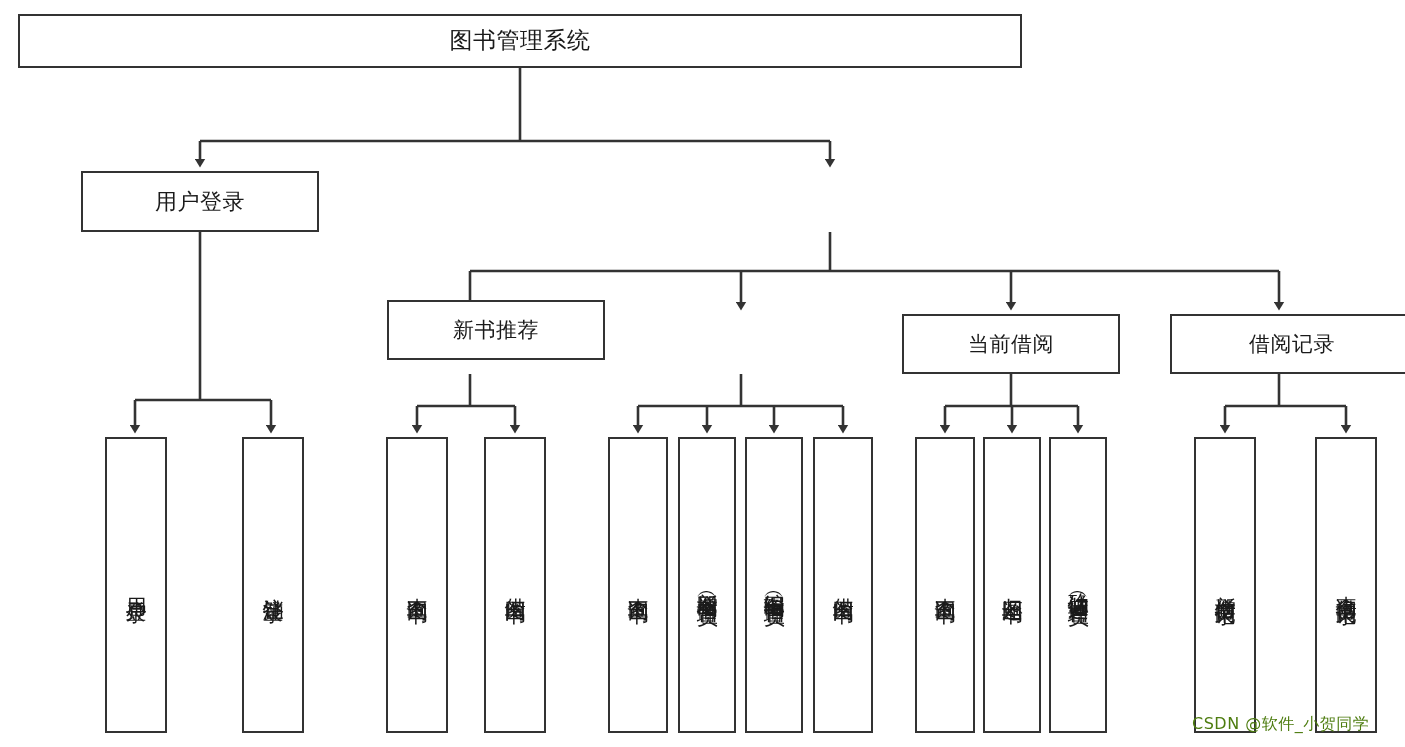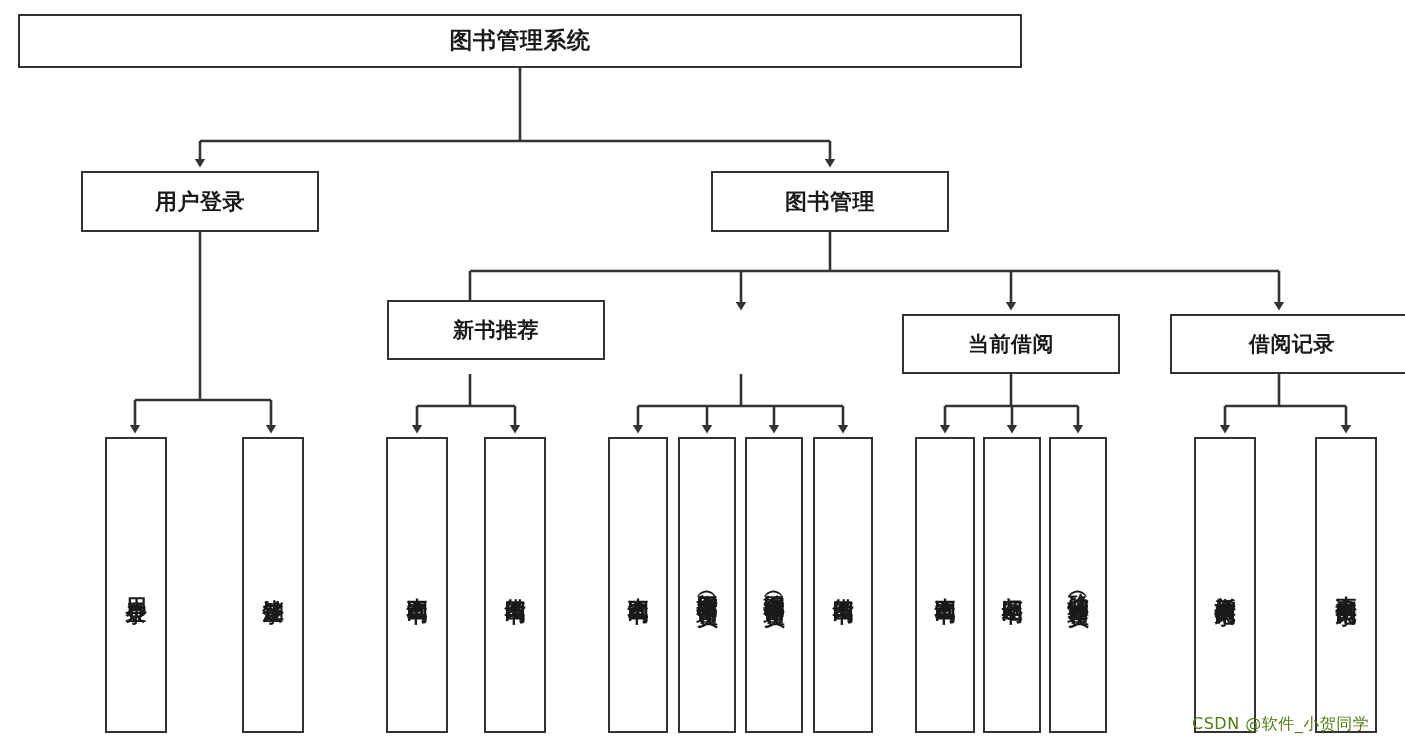--- a/index.html
+++ b/index.html
@@ -35,7 +35,6 @@
     justify-content: center;
     text-align: center;
     color: #1a1a1a;
-    font-weight: bold;
   }
   .node .label {
     display: block;

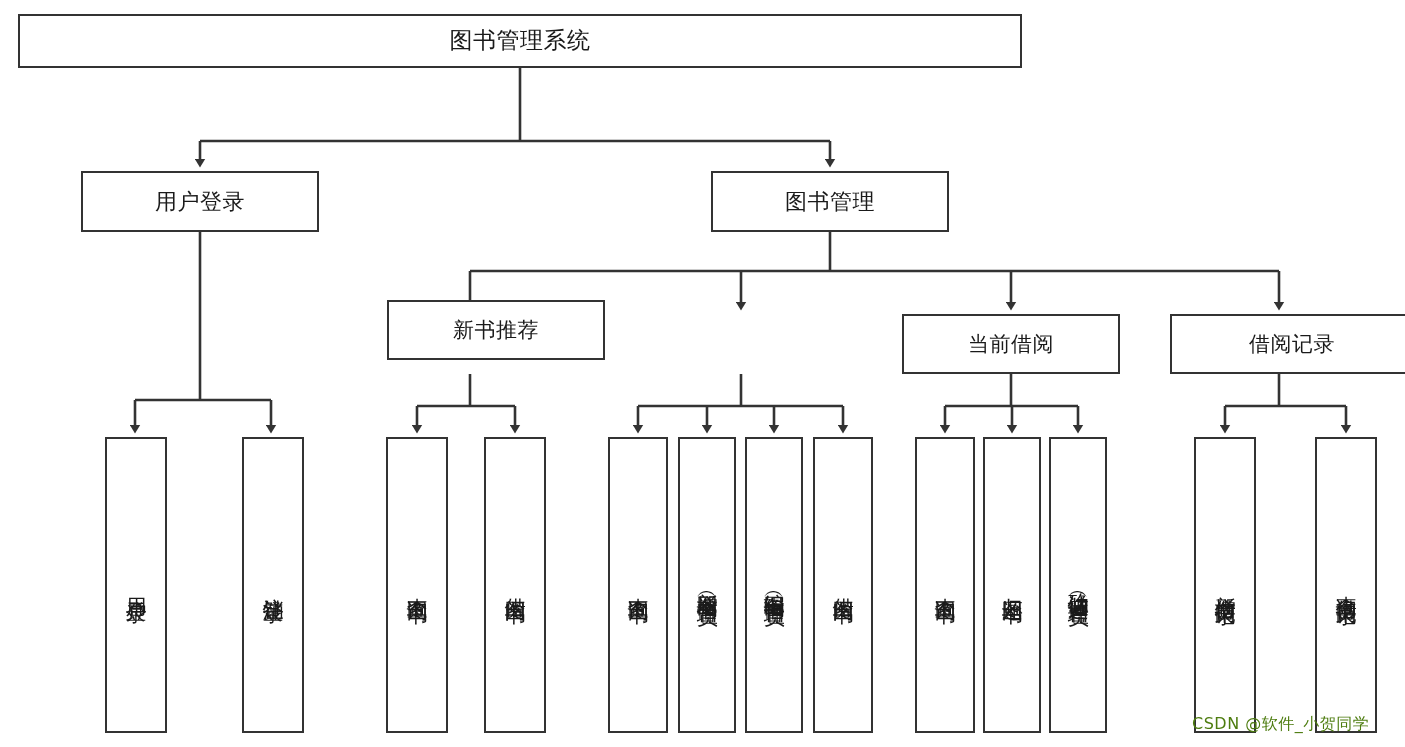--- a/index.html
+++ b/index.html
@@ -131,9 +131,6 @@
   <div class="node node-l2" style="left:81px; top:171px; width:238px; height:61px;">
     <span class="label">用户登录</span>
   </div>
-  <div class="node node-l2" style="left:711px; top:171px; width:238px; height:61px;">
-    <span class="label">图书管理</span>
-  </div>
 
   <div class="node node-l3" style="left:361px; top:300px; width:218px; height:60px;margin-left:26px;">
     <span class="label">新书推荐</span>

